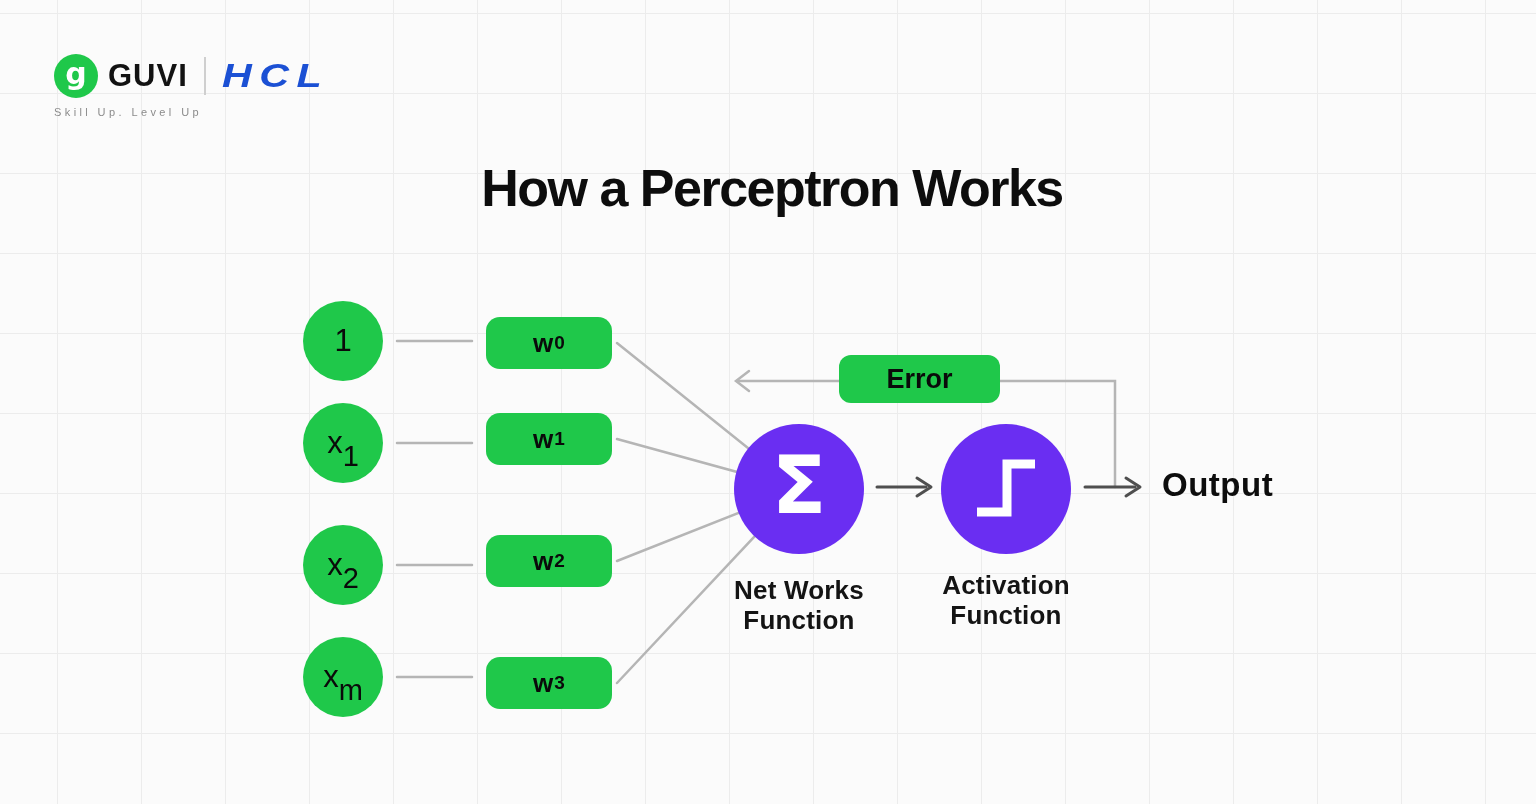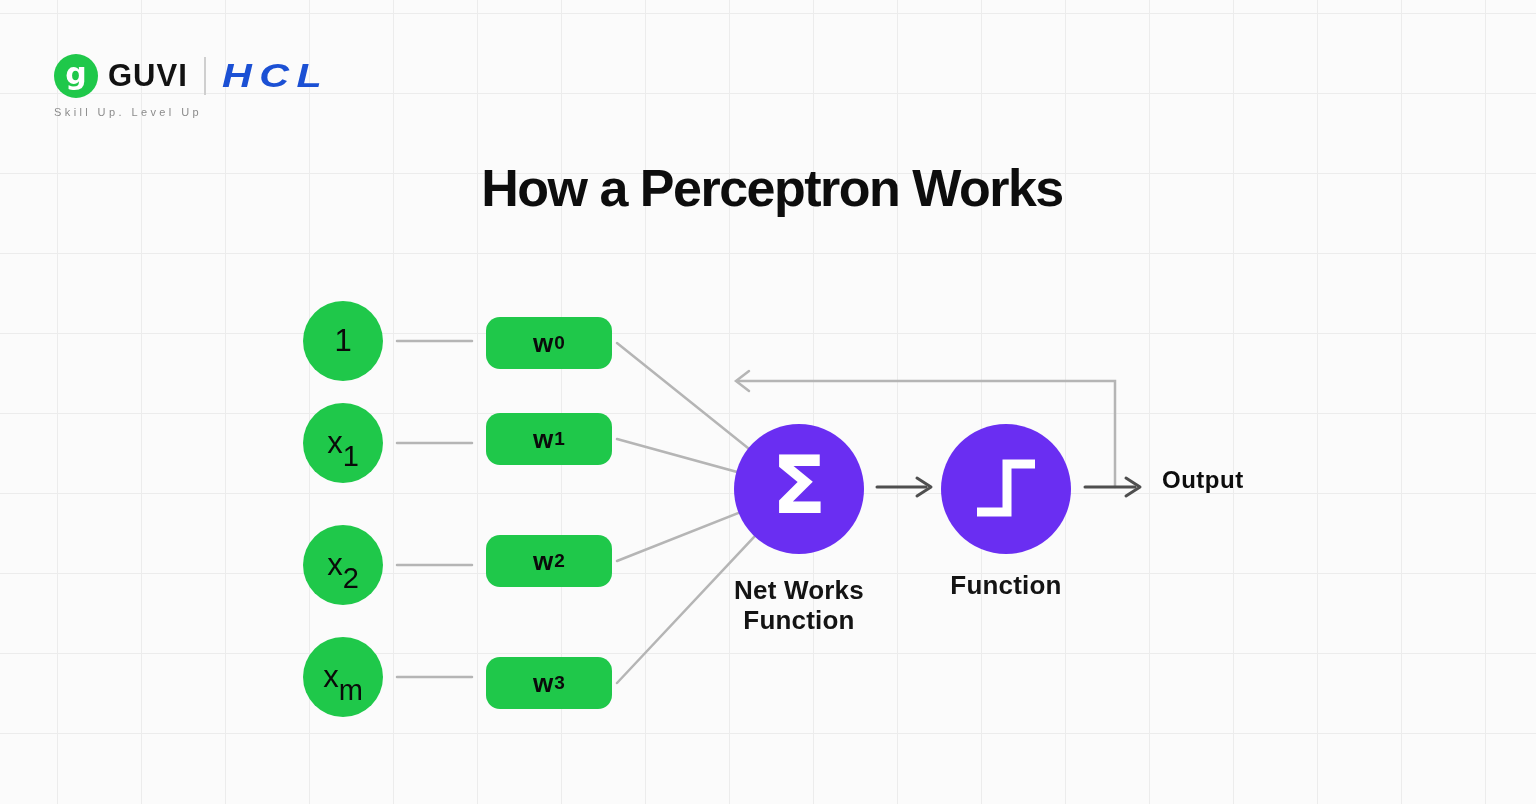--- a/index.html
+++ b/index.html
@@ -161,6 +161,9 @@
       <span class="sub">3</span>
   </div>
 
+  <div class="error-box">
+    <span>Error</span>
+  </div>
 
   <div class="big-node" style="left:734px;top:424px;">
     <span class="sigma">Σ</span>

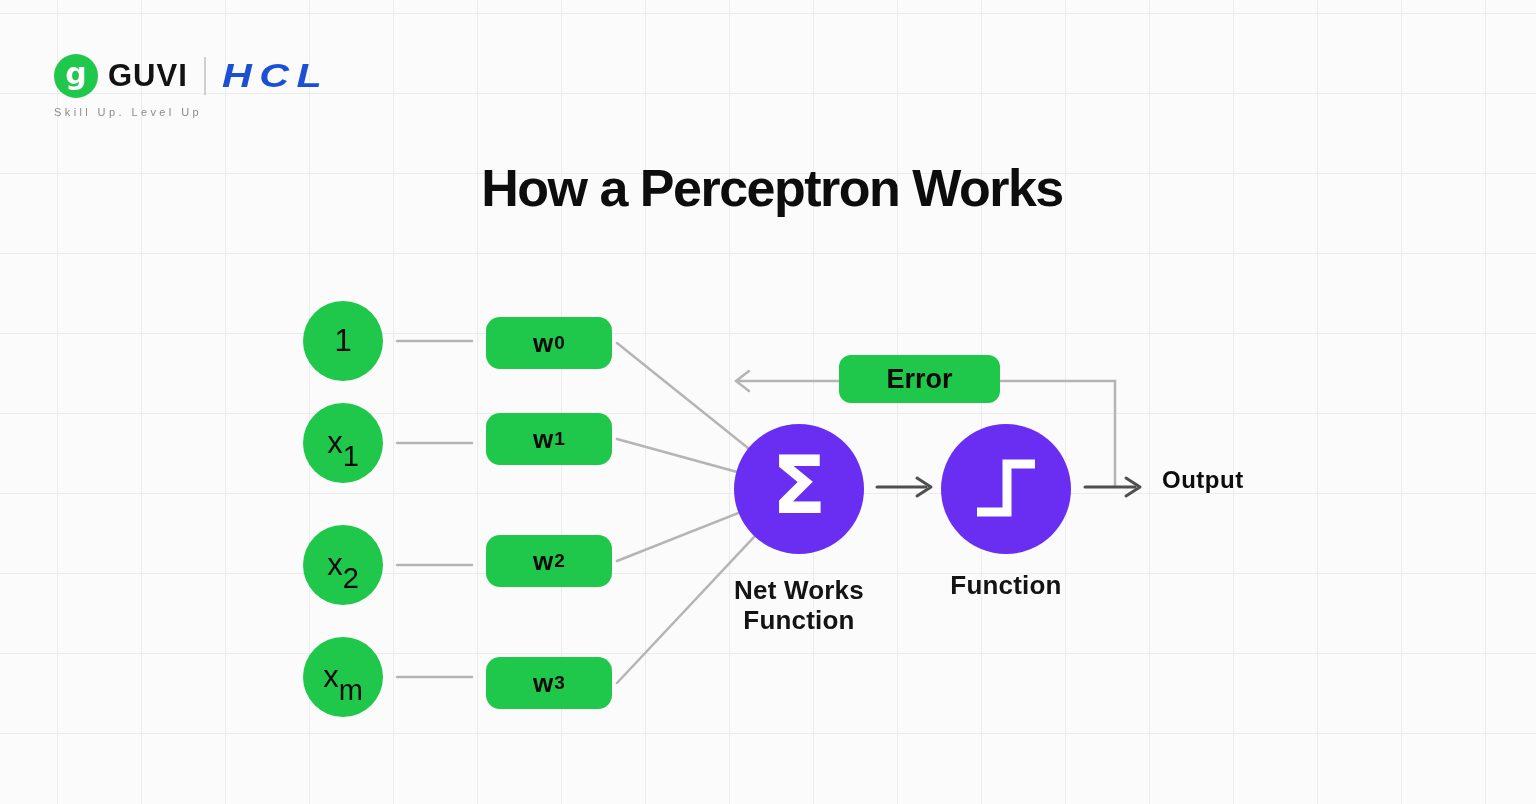--- a/index.html
+++ b/index.html
@@ -82,7 +82,7 @@
     justify-content:center;color:#0a0a0a;font-size:27px;font-weight:600;
   }
   .output-label{
-    position:absolute;left:1162px;top:466px;font-size:24px;font-weight:600;
+    position:absolute;left:1162px;top:466px;font-size:33px;font-weight:600;
     color:#0d0d0d;letter-spacing:0.5px;
   }
 </style>

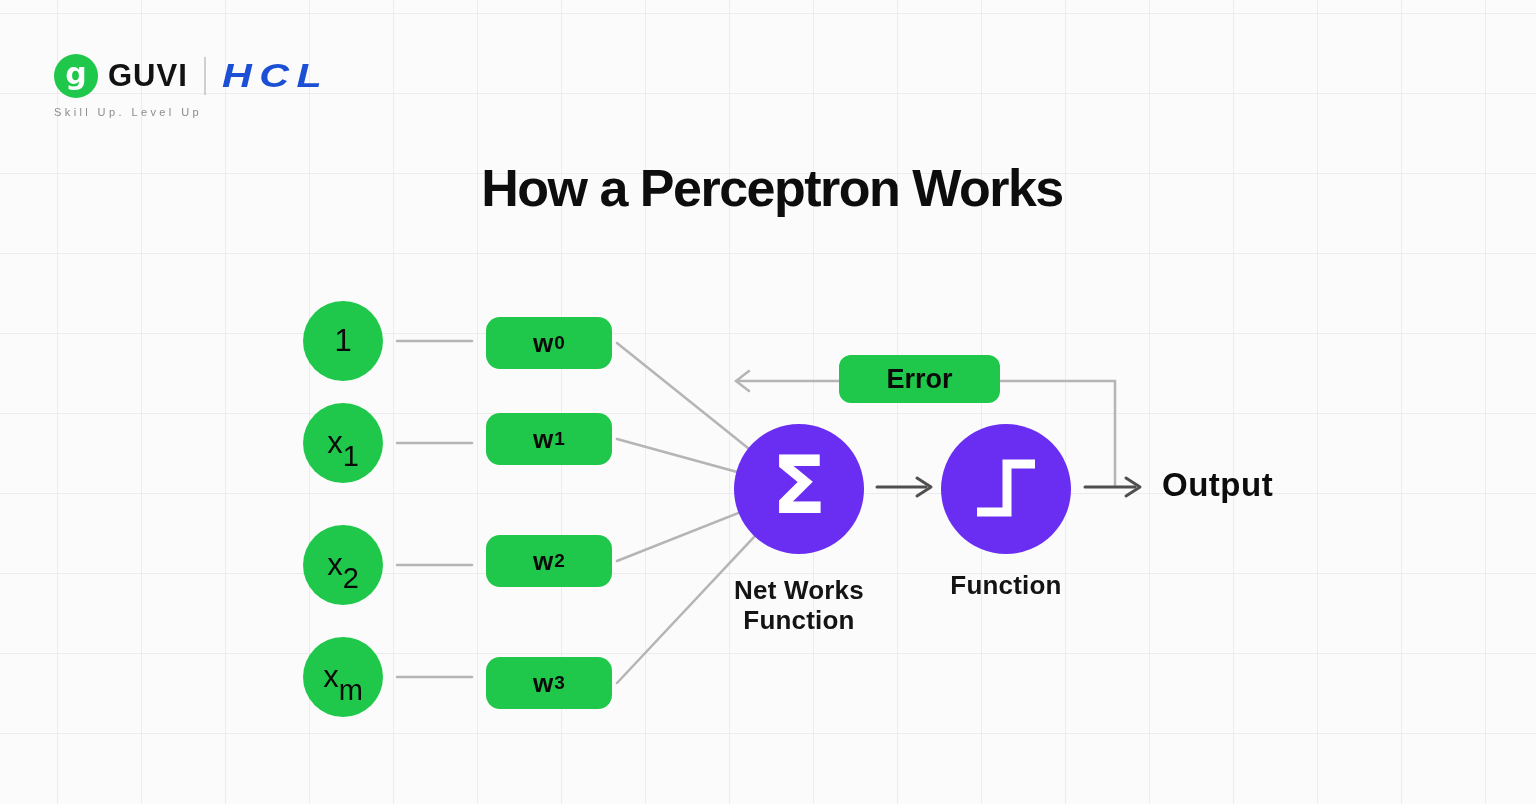--- a/index.html
+++ b/index.html
@@ -179,6 +179,7 @@
     </svg>
   </div>
   <div class="node-label" style="left:896px;top:570px;width:220px;">
+    <div>Activation</div>
     <div>Function</div>
   </div>
 

